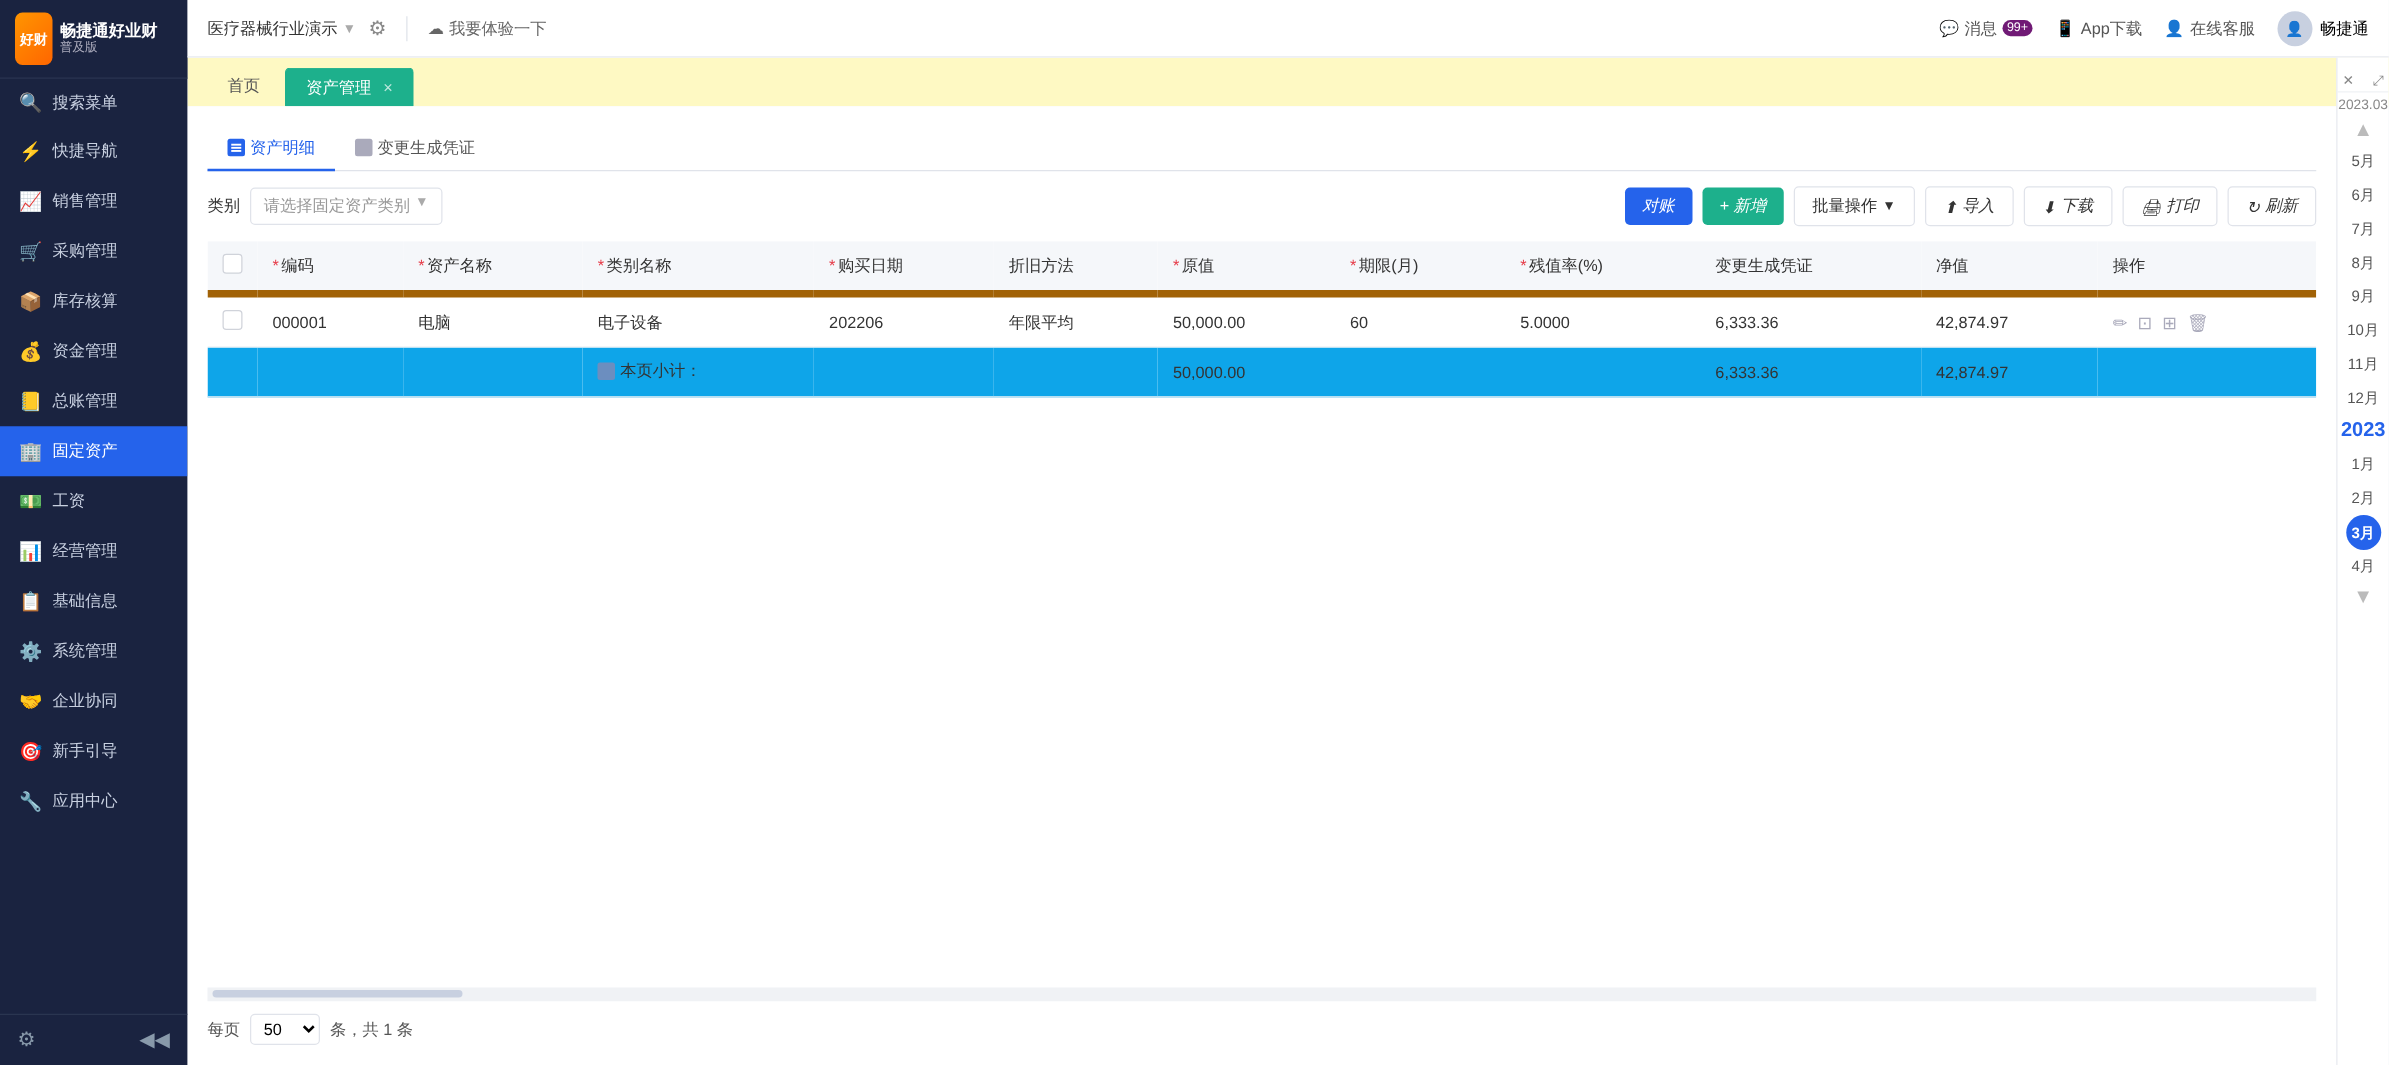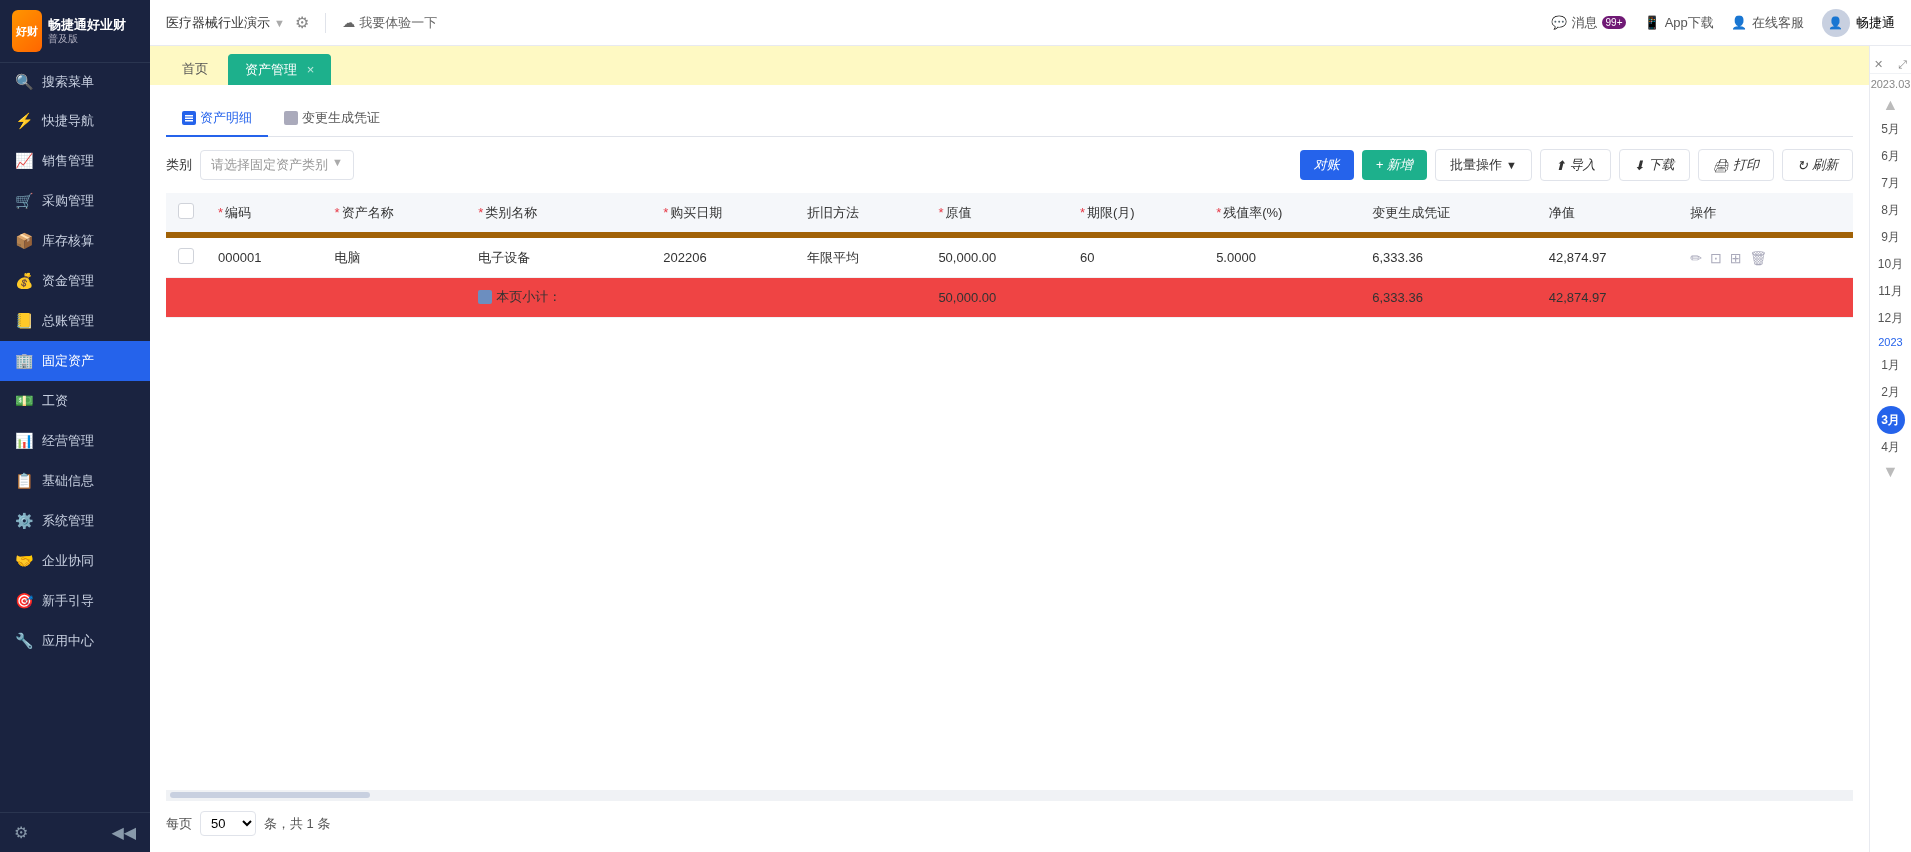--- a/index.html
+++ b/index.html
@@ -173,7 +173,7 @@
       padding: 10px 12px; color: #333; border-bottom: 1px solid #f0f2f5;
       white-space: nowrap;
     }
-    tr.subtotal td { background: #ef4444; font-weight: 500; }
+    tr.subtotal td { background: #0ea5e9; font-weight: 500; }
     .col-check { width: 40px; text-align: center; }
     .row-actions { display: flex; gap: 8px; align-items: center; }
     .row-action-icon { color: #aab; cursor: pointer; font-size: 14px; }

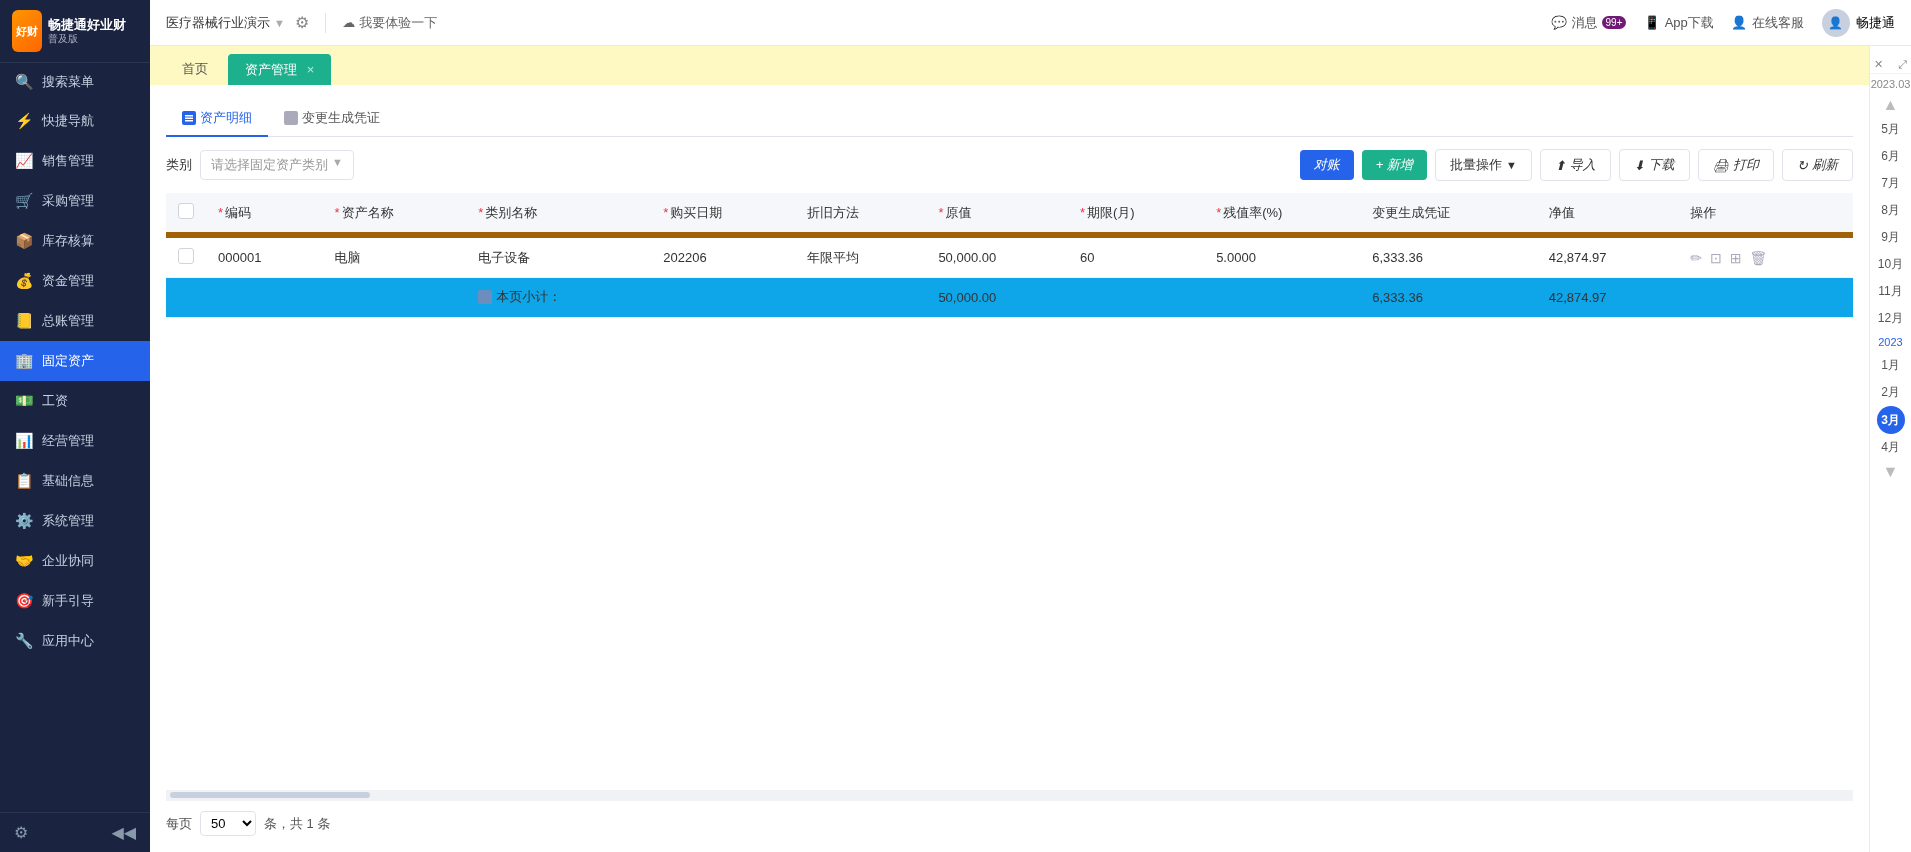--- a/index.html
+++ b/index.html
@@ -512,7 +512,7 @@
       <div class="month-item">
           <span>12月</span>
         </div>
-      <div style="font-size:11px; color:#2563eb; font-weight:normal; padding:4px 0;">2023</div>
+      <div style="font-size:16px; color:#2563eb; font-weight:bold; padding:4px 0;">2023</div>
       <div class="month-item">
           <span>1月</span>
         </div>

